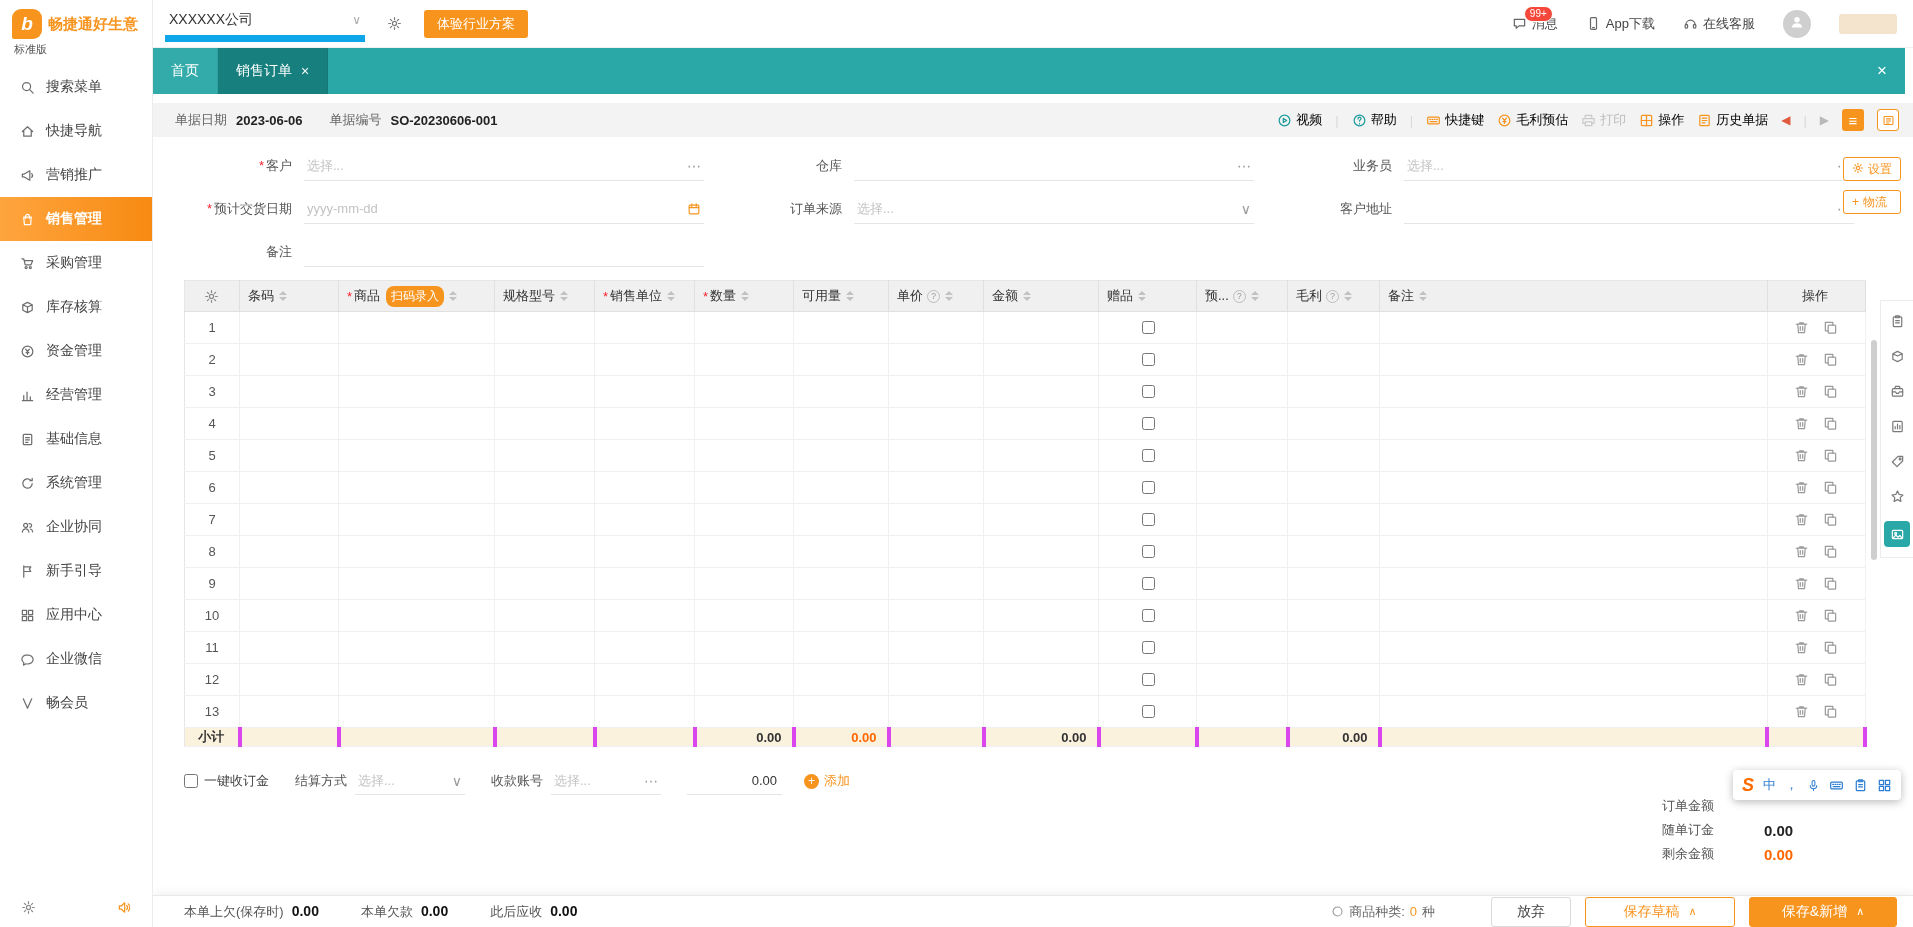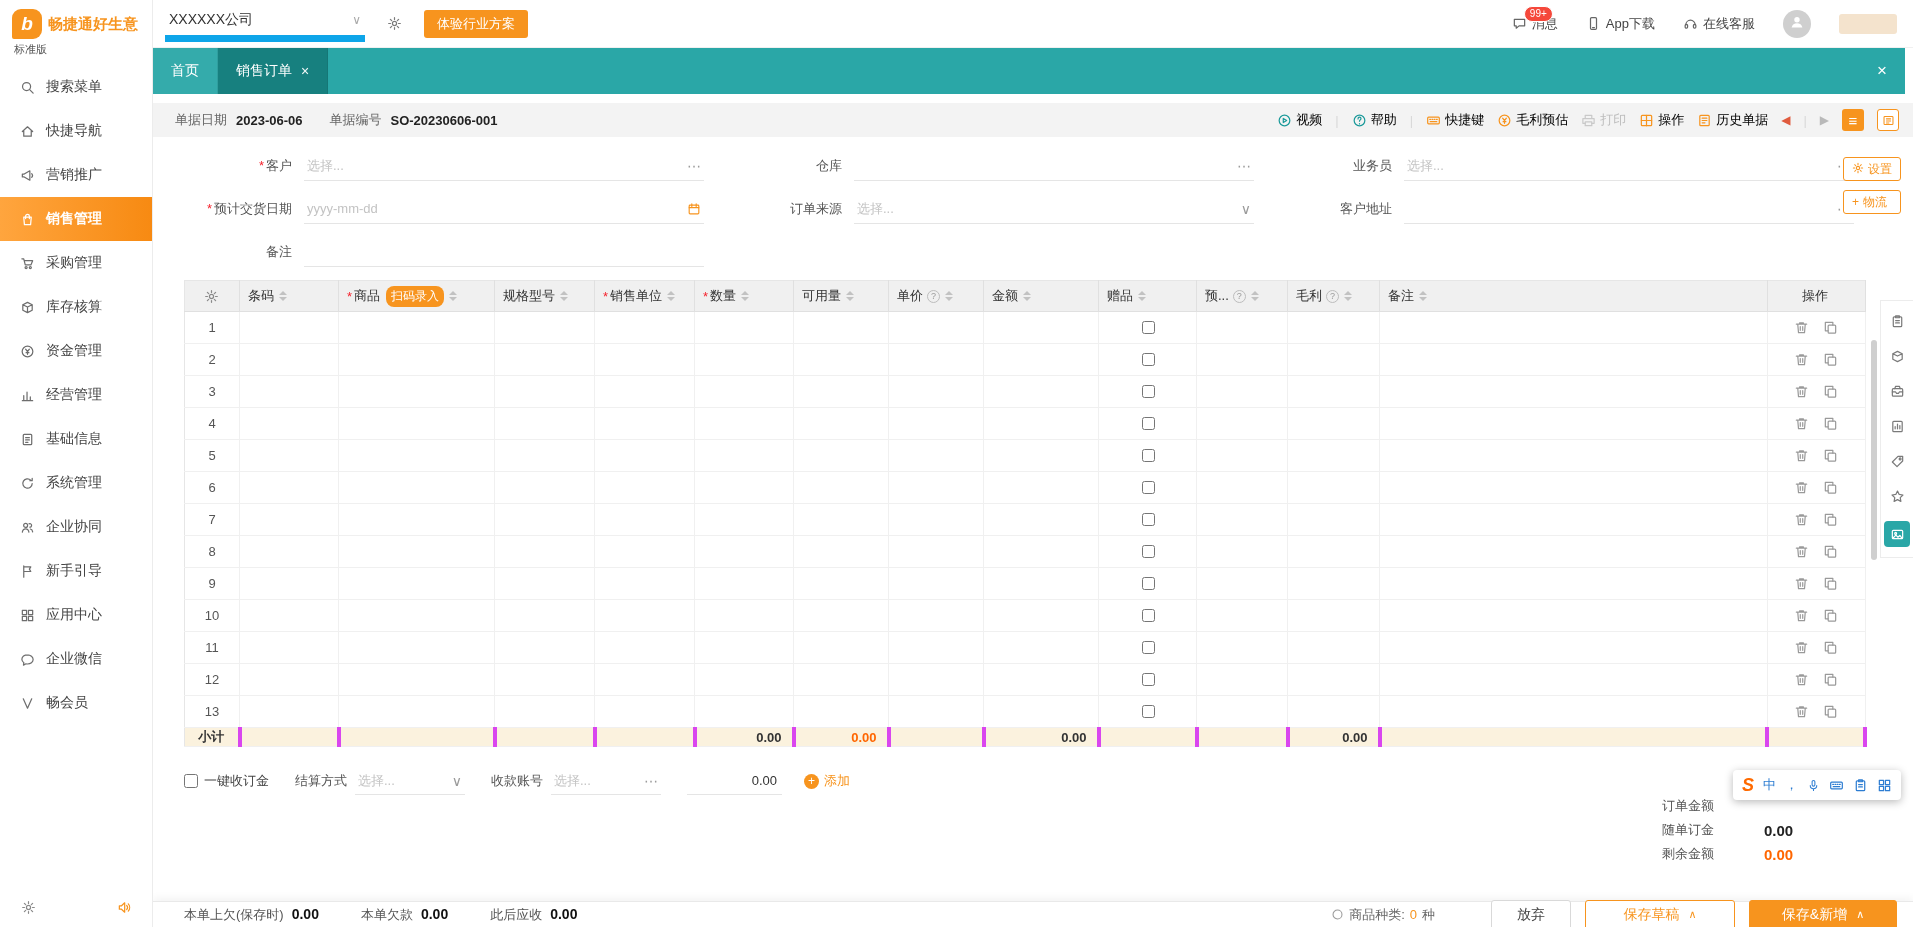--- a/index.html
+++ b/index.html
@@ -137,7 +137,7 @@
   .vscroll{position:absolute;right:36px;top:340px;width:6px;height:220px;background:#cfcfcf;border-radius:3px;z-index:7;cursor:grab}
 
   
-  .footbar{position:absolute;left:0;right:0;bottom:0;height:26px;background:#fff;border-top:1px solid #e9e9e9;
+  .footbar{position:absolute;left:0;right:0;bottom:0;height:32px;background:#fff;border-top:1px solid #e9e9e9;
            box-shadow:0 -3px 8px rgba(0,0,0,.05);display:flex;align-items:center;padding:0 16px 0 31px;z-index:5}
   .fstats{display:flex;align-items:center}
   .fstat{display:flex;align-items:baseline;margin-right:42px;color:#555}

